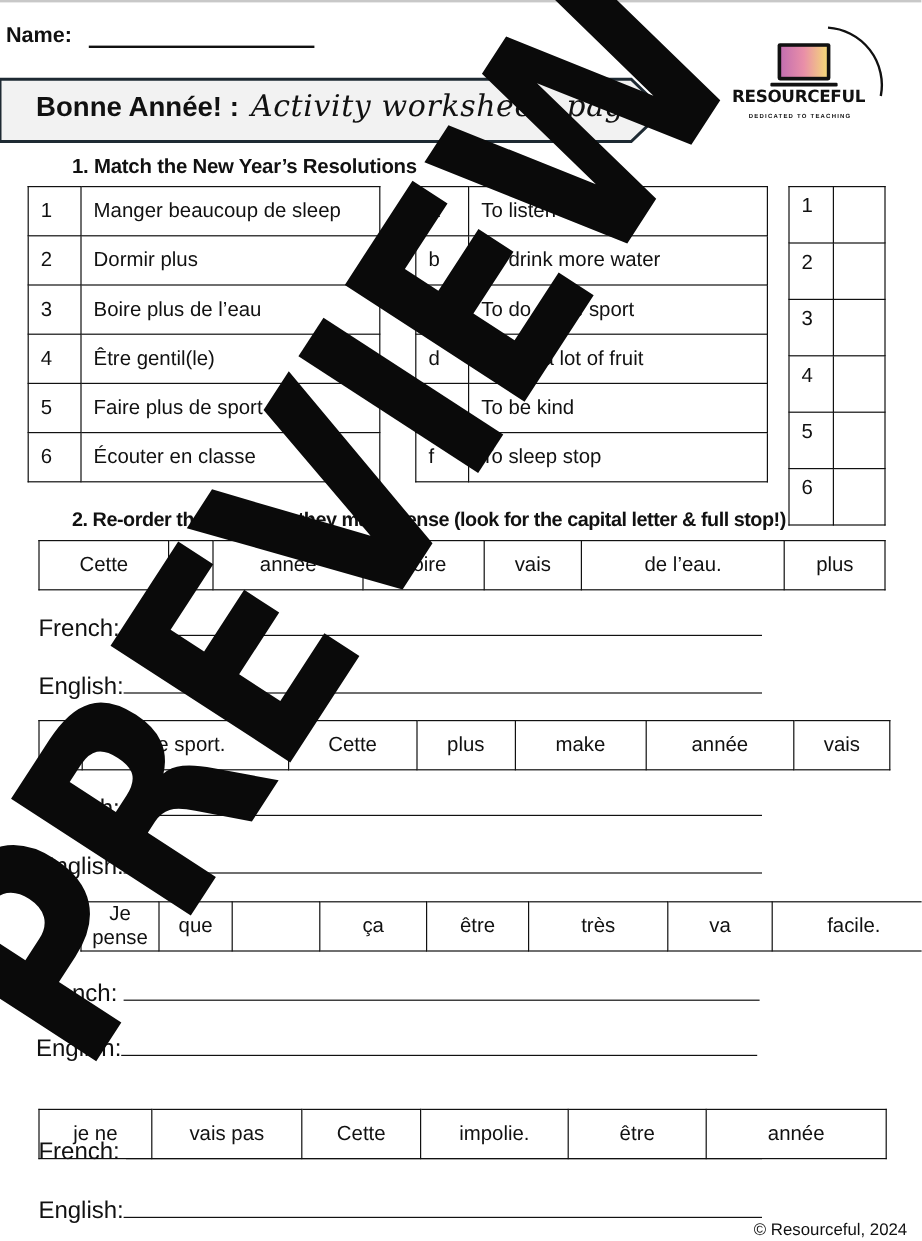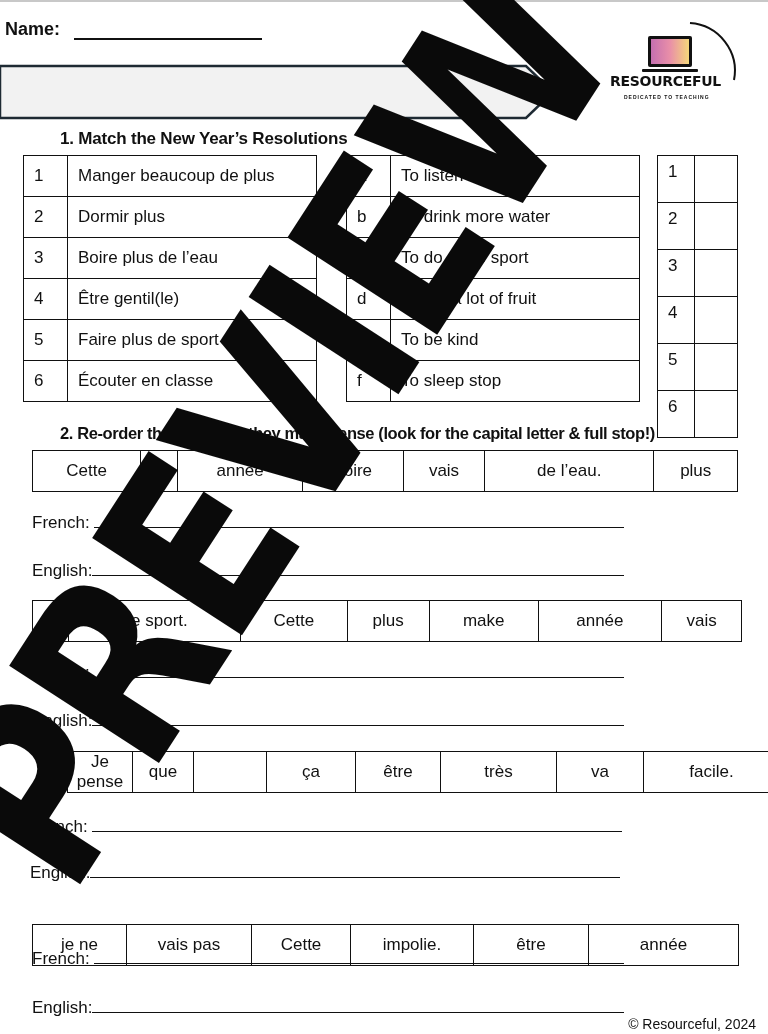--- a/index.html
+++ b/index.html
@@ -49,6 +49,10 @@
   <svg width="556" height="56">
     <polygon points="0,2 526,2 553,28 526,54 0,54" fill="#f2f2f2" stroke="#1e2a33" stroke-width="2.5"></polygon>
   </svg>
+  <div class="banner-text">
+    <span class="banner-bold">Bonne Année! :</span>
+    <span class="banner-script">Activity worksheet- page 1</span>
+  </div>
 </div>
 
 <div class="abs logo">

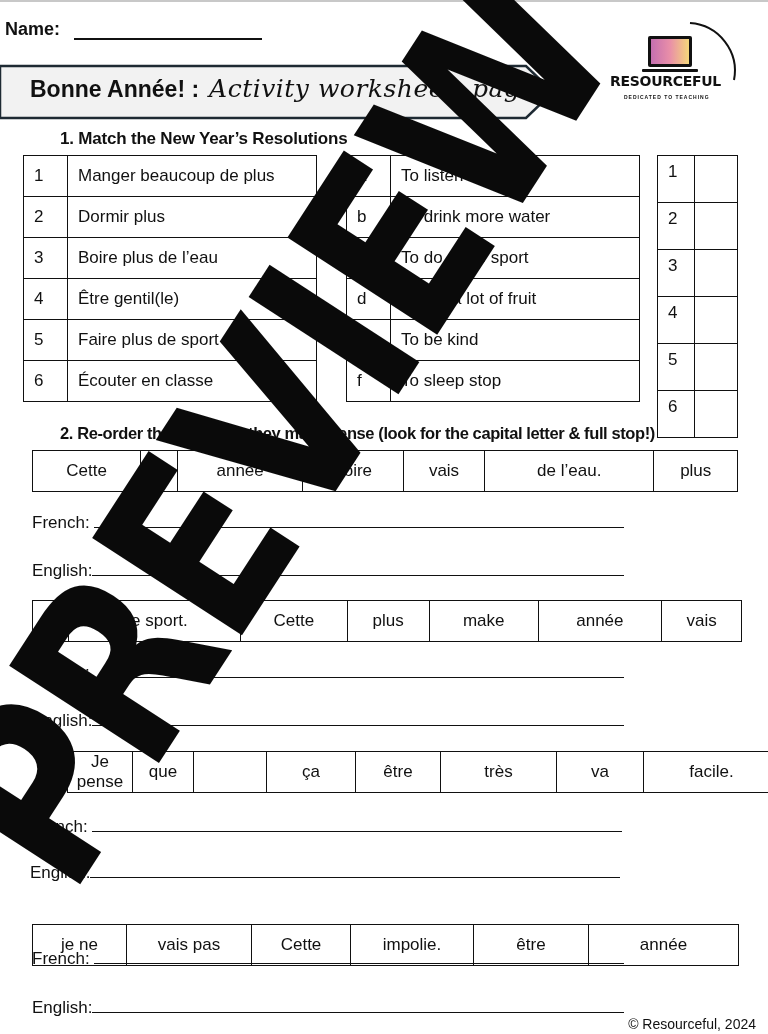--- a/index.html
+++ b/index.html
@@ -81,7 +81,7 @@
   <tbody>
     <tr>
         <td class="match-num">1</td>
-        <td>Manger beaucoup de plus</td>
+        <td>Manger beaucoup de sleep</td>
       </tr>
     <tr>
         <td class="match-num">2</td>

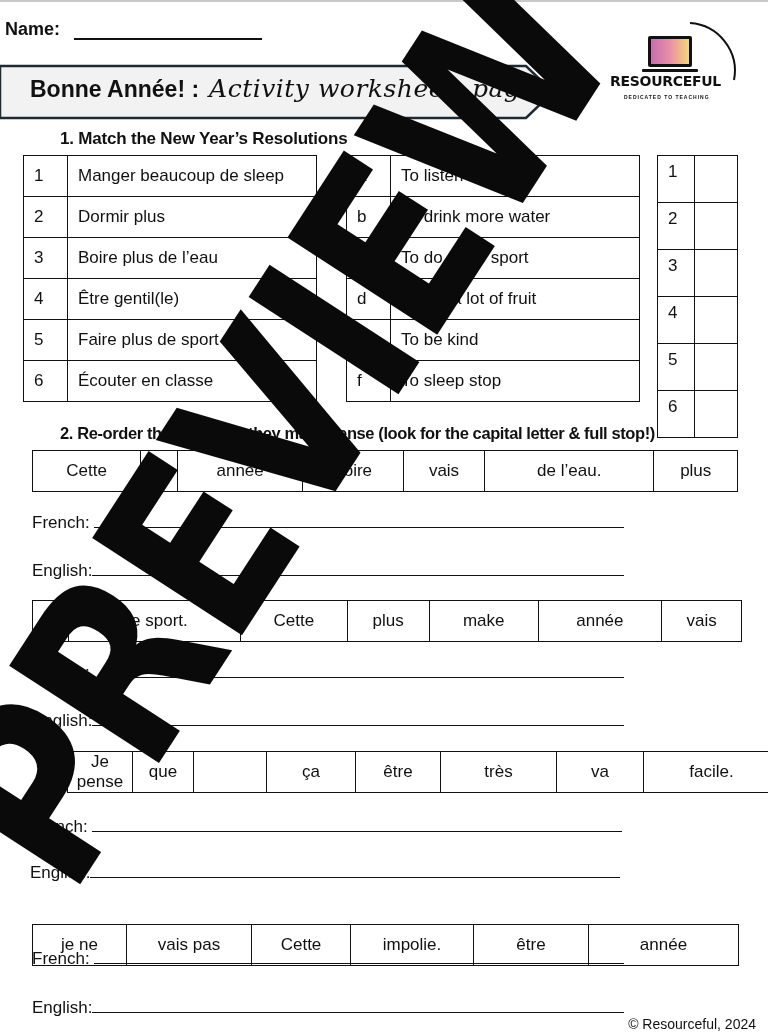--- a/index.html
+++ b/index.html
@@ -30,7 +30,7 @@
   .match-num { width: 33px; }
   .words td { text-align: center; padding: 0; height: 40px; font-family: "Liberation Sans Narrow", "Liberation Sans", sans-serif; font-size: 17px; }
 
-  .answer-line { font-size: 17px; }
+  .answer-line { font-size: 20px; }
   .answer-line .ln { display: inline-block; border-bottom: 1.3px solid #111; vertical-align: baseline; height: 14px; }
 
   .footer { right: 12px; top: 1016px; font-size: 14px; }

